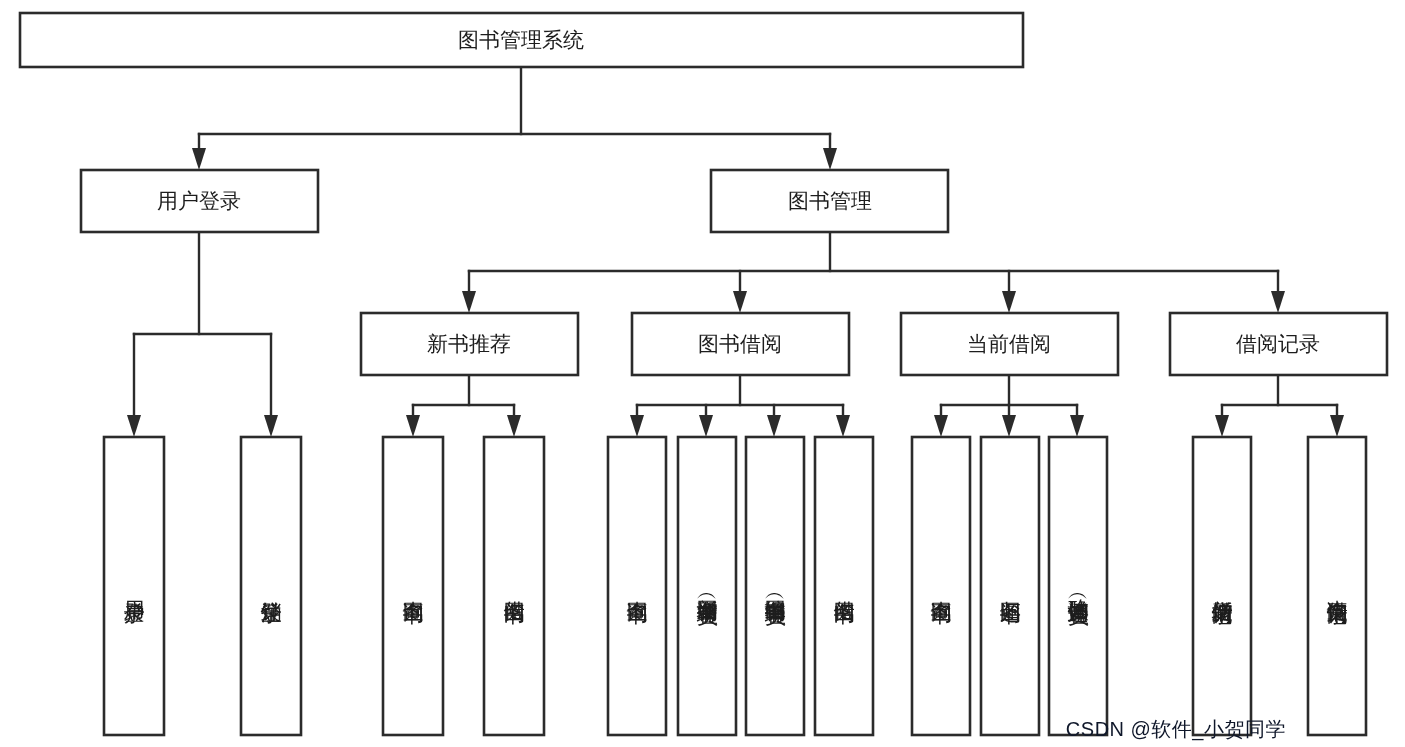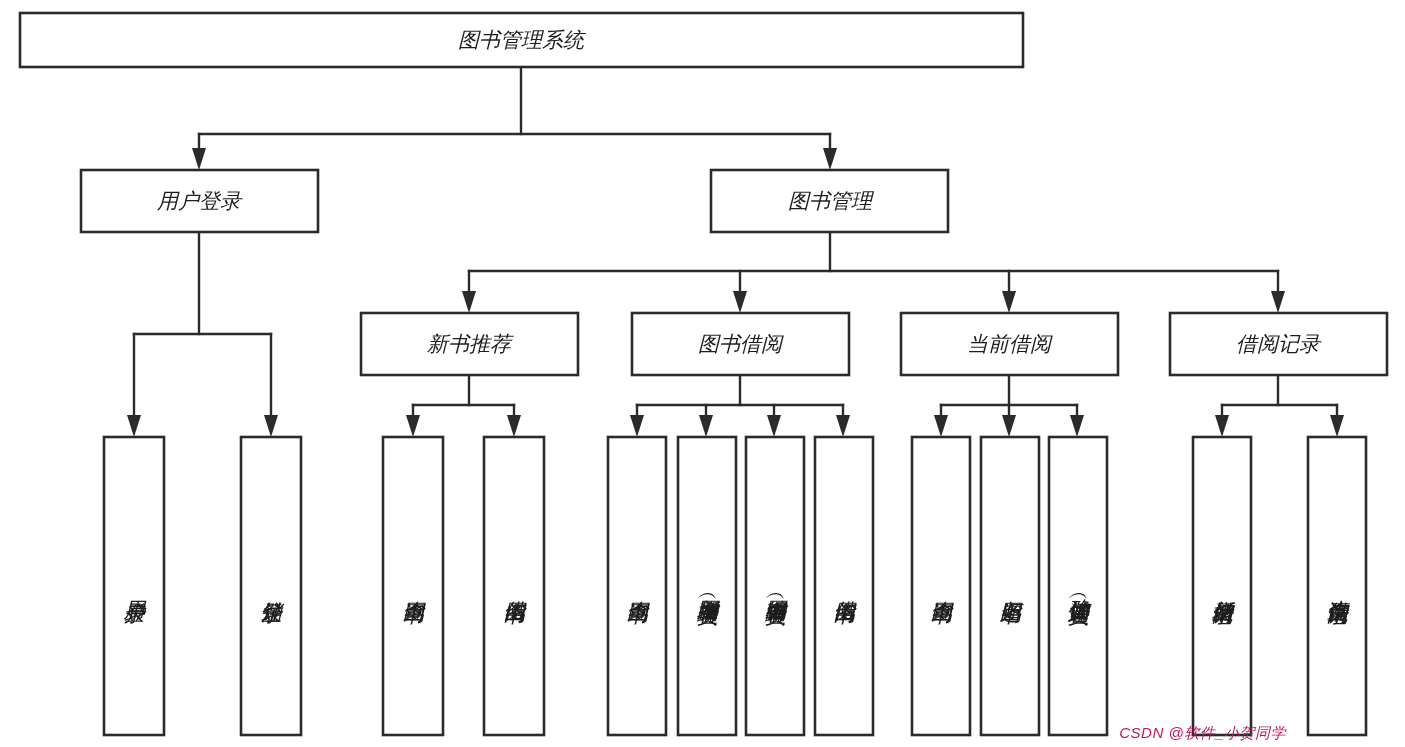--- a/index.html
+++ b/index.html
@@ -18,7 +18,6 @@
     width: 1294px;
     height: 747px;
     background: #ffffff;
-    font-style: italic;
   }
   svg.canvas {
     position: absolute;

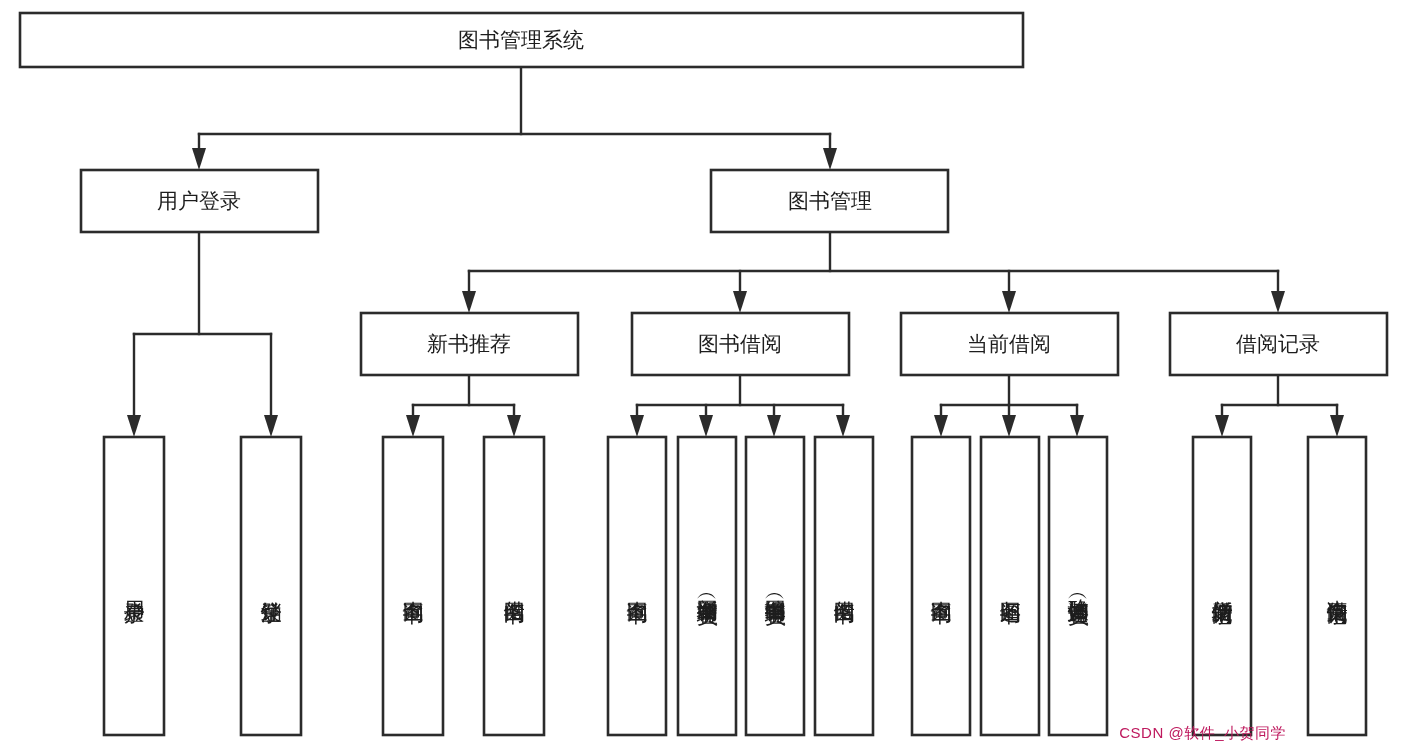--- a/index.html
+++ b/index.html
@@ -70,8 +70,8 @@
     right: 8px;
     bottom: 4px;
     font-family: "Liberation Sans", "DejaVu Sans", sans-serif;
-    font-size: 15px;
-    color: #be185d;
+    font-size: 20px;
+    color: #0f172a;
     letter-spacing: 0.5px;
     white-space: nowrap;
   }

